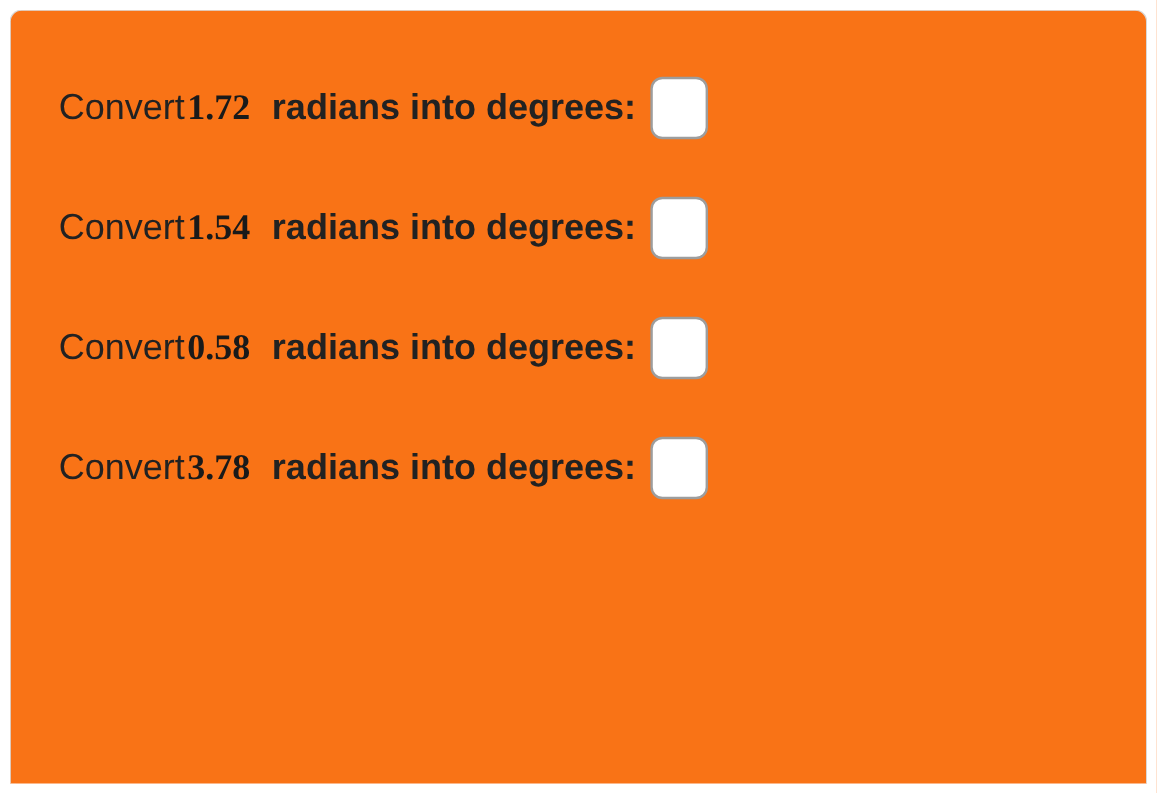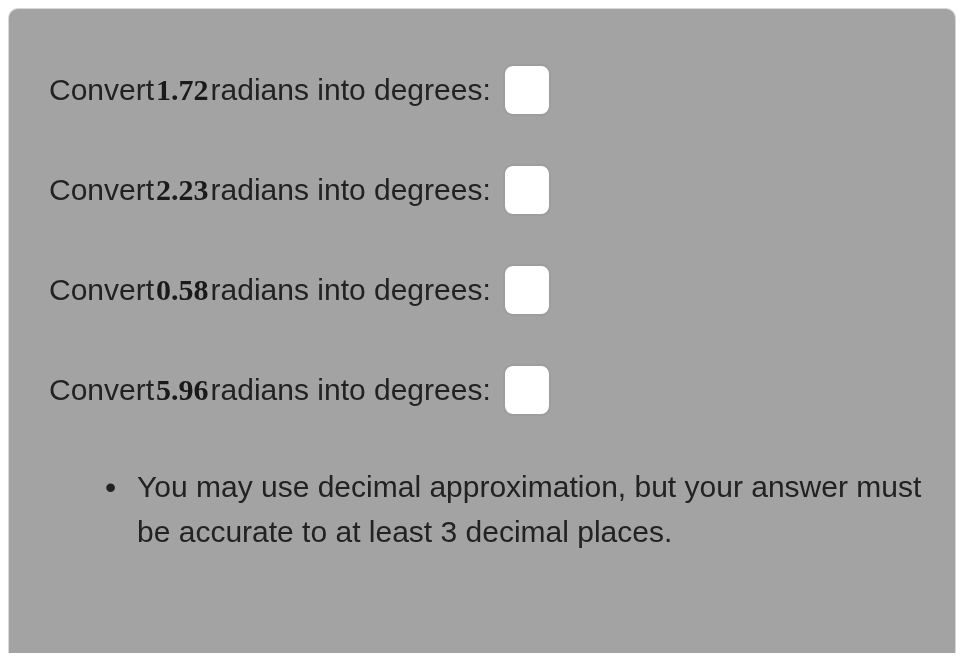--- a/index.html
+++ b/index.html
@@ -15,7 +15,7 @@
       padding: 8px;
     }
     .container {
-      background: #a3a3a3;
+      background: #f97316;
       border: 1px solid #d8d8d8;
       border-top-left-radius: 10px;
       border-top-right-radius: 10px;

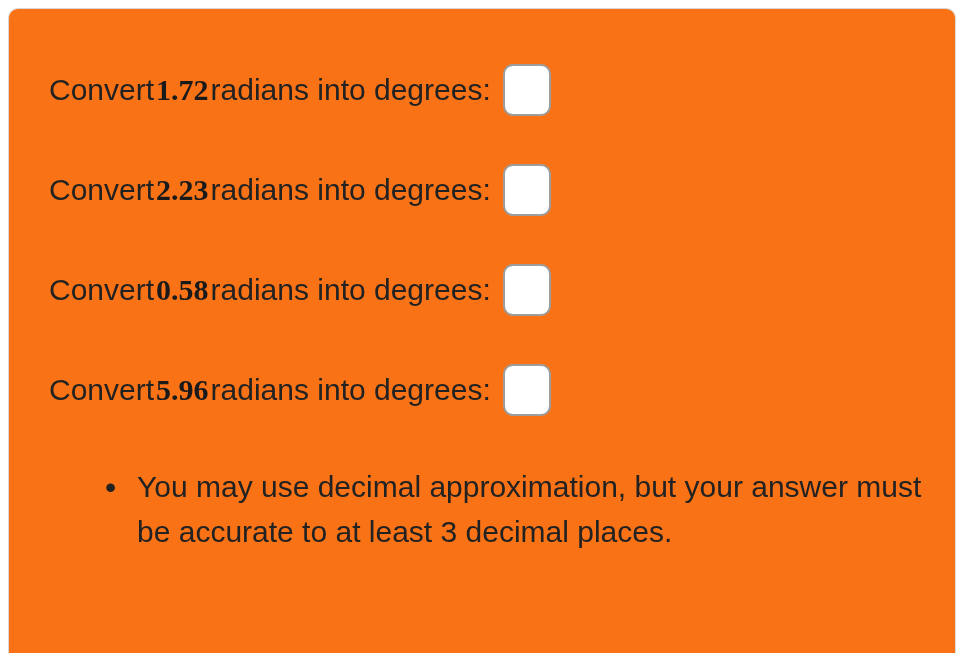--- a/index.html
+++ b/index.html
@@ -44,8 +44,9 @@
       margin: 0 2px;
     }
     .suffix {
-      font-weight: 400;
+      font-weight: 700;
       margin-right: 12px;
+      margin-left: 16px;
     }
     .answer-input {
       width: 48px;

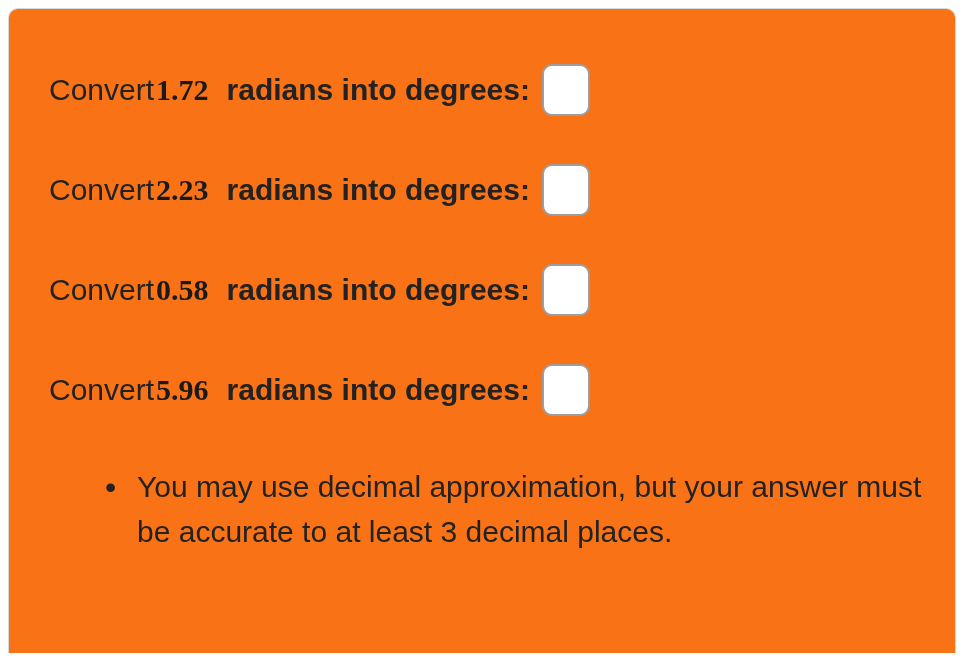--- a/index.html
+++ b/index.html
@@ -93,7 +93,7 @@
 
   <div class="question-row">
     <span class="prefix">Convert </span>
-    <span class="value">2.23</span>
+    <span class="value">1.54</span>
     <span class="suffix"> radians into degrees:</span>
     <input type="text" class="answer-input" style="">
   </div>

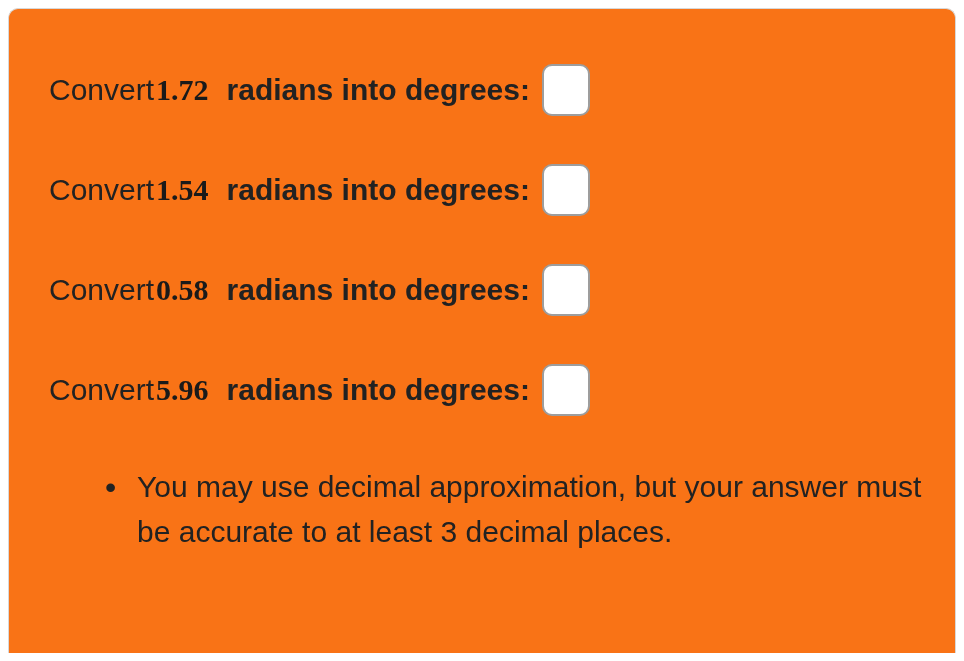--- a/index.html
+++ b/index.html
@@ -107,7 +107,7 @@
 
   <div class="question-row">
     <span class="prefix">Convert </span>
-    <span class="value">5.96</span>
+    <span class="value">3.78</span>
     <span class="suffix"> radians into degrees:</span>
     <input type="text" class="answer-input" style="">
   </div>

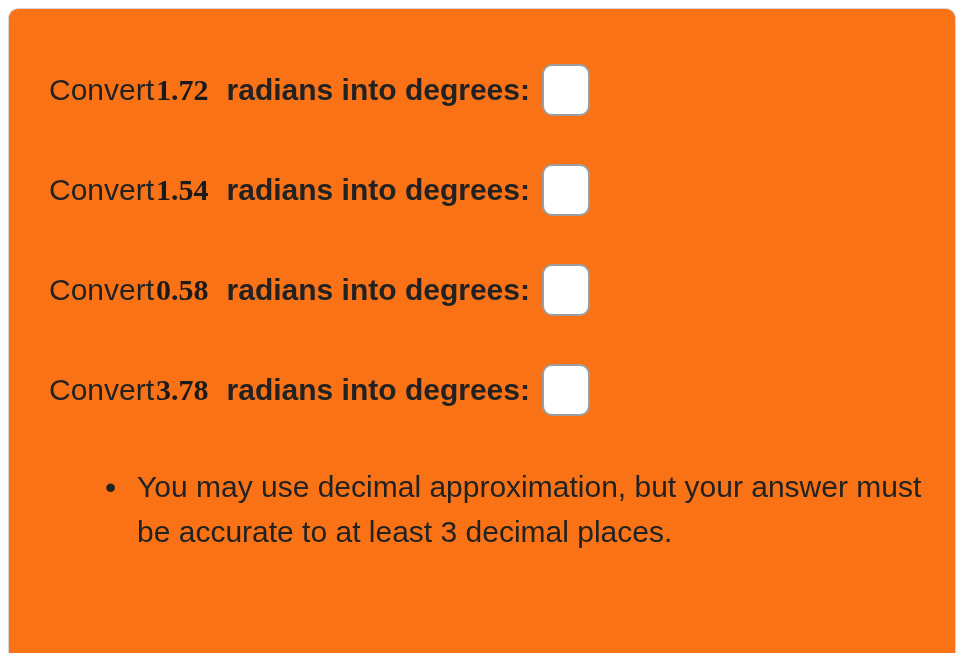--- a/index.html
+++ b/index.html
@@ -112,9 +112,6 @@
     <input type="text" class="answer-input" style="">
   </div>
 
-  <ul class="note-list">
-    <li class="note-item">You may use decimal approximation, but your answer must be accurate to at least 3 decimal places.</li>
-  </ul>
 
 </div>
 

